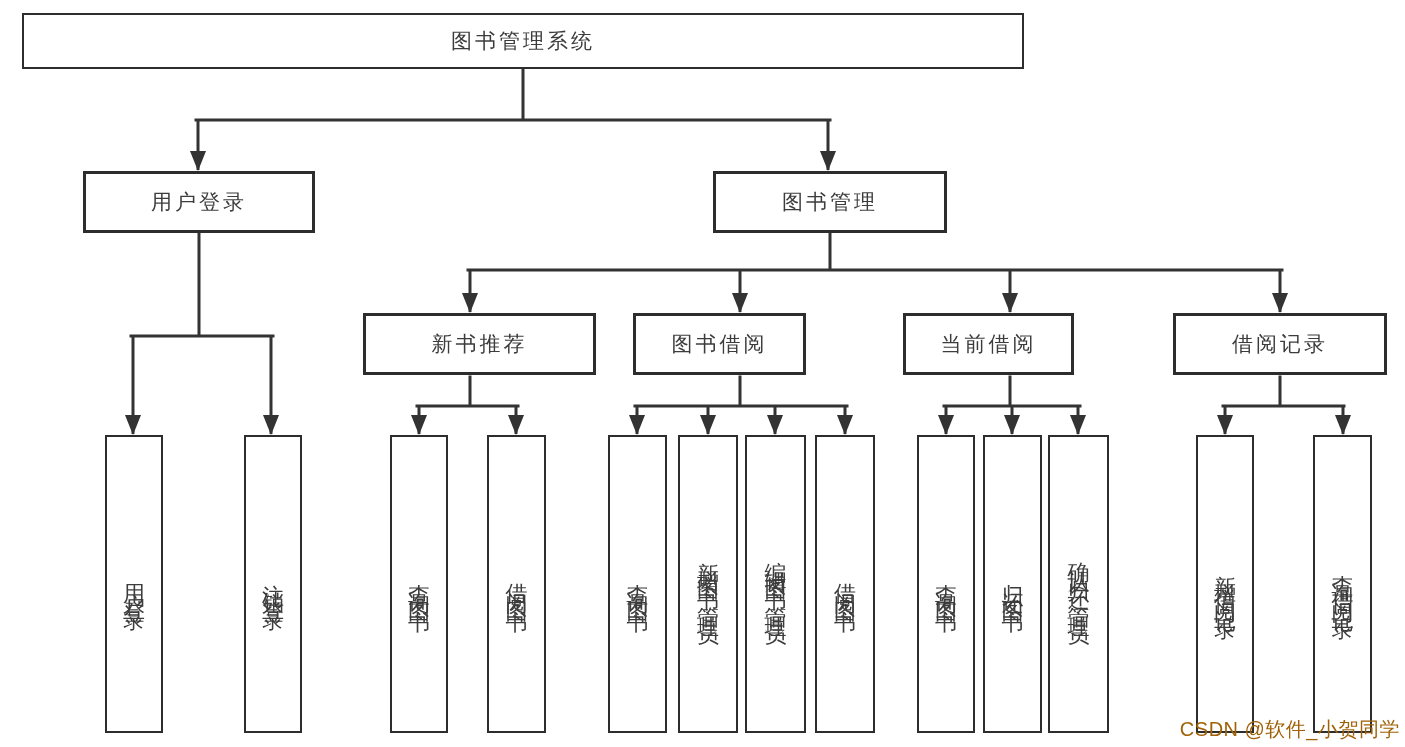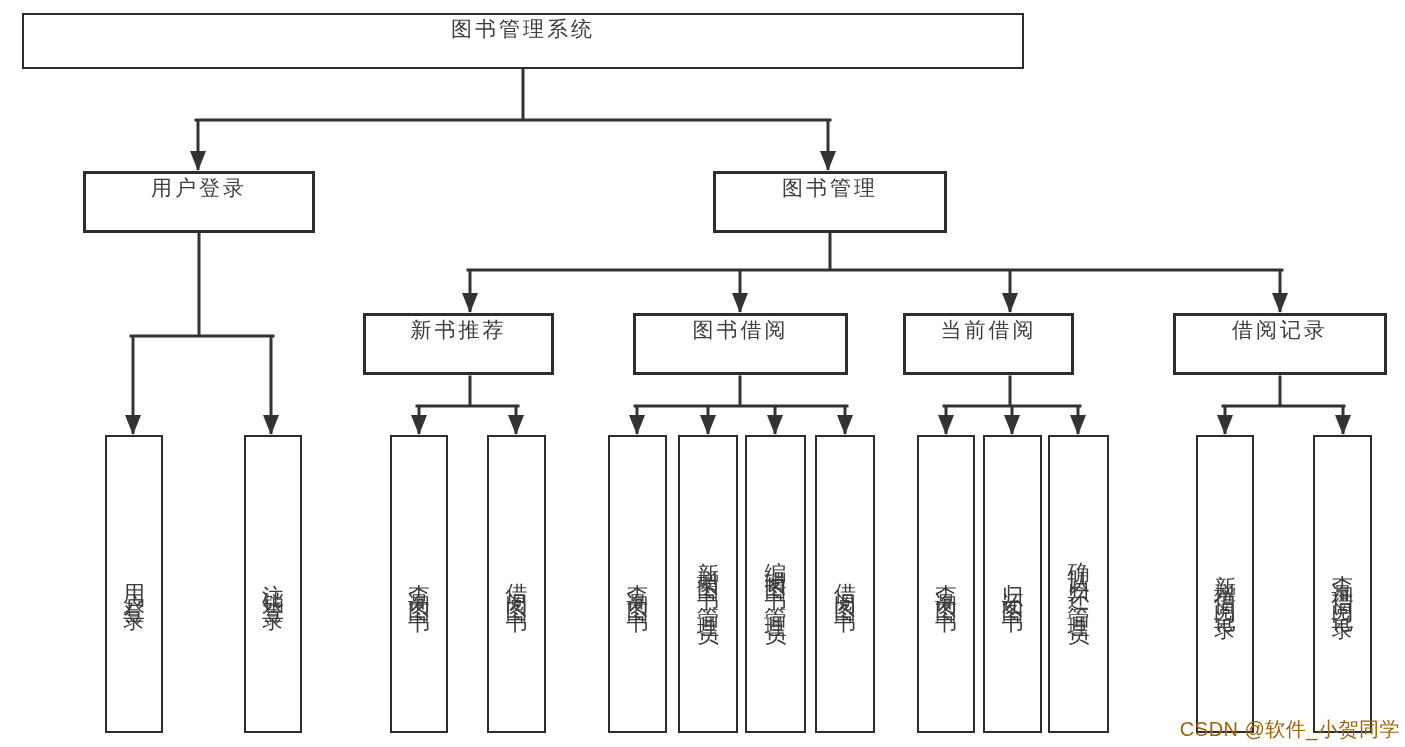--- a/index.html
+++ b/index.html
@@ -11,7 +11,7 @@
   .connectors { position:absolute; left:0; top:0; }
   .box {
     position:absolute; box-sizing:border-box; background:#ffffff;
-    border:3px solid #2d2d2d; display:flex; justify-content:center;
+    border:3px solid #2d2d2d; display:flex; align-items:center; justify-content:center;
     font-size:21px; letter-spacing:3px; white-space:nowrap; z-index:2;
   }
   .thin { border-width:2px; }

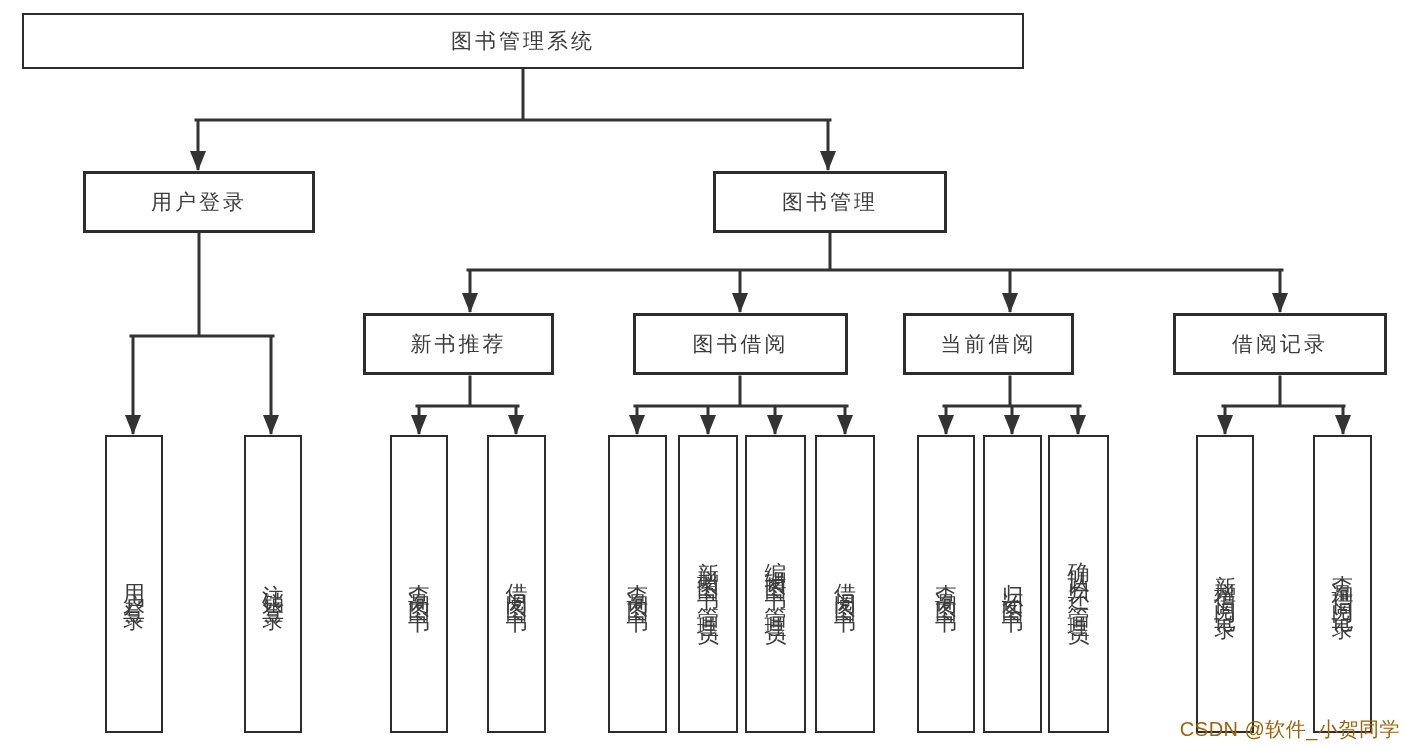--- a/index.html
+++ b/index.html
@@ -83,7 +83,7 @@
     <span>图书管理</span>
   </div>
 
-  <div class="box" style="left:363px; top:313px; width:191px; height:62px;">
+  <div class="box" style="left:363px; top:313px; width:233px; height:62px;">
     <span>新书推荐</span>
   </div>
   <div class="box" style="left:633px; top:313px; width:215px; height:62px;">

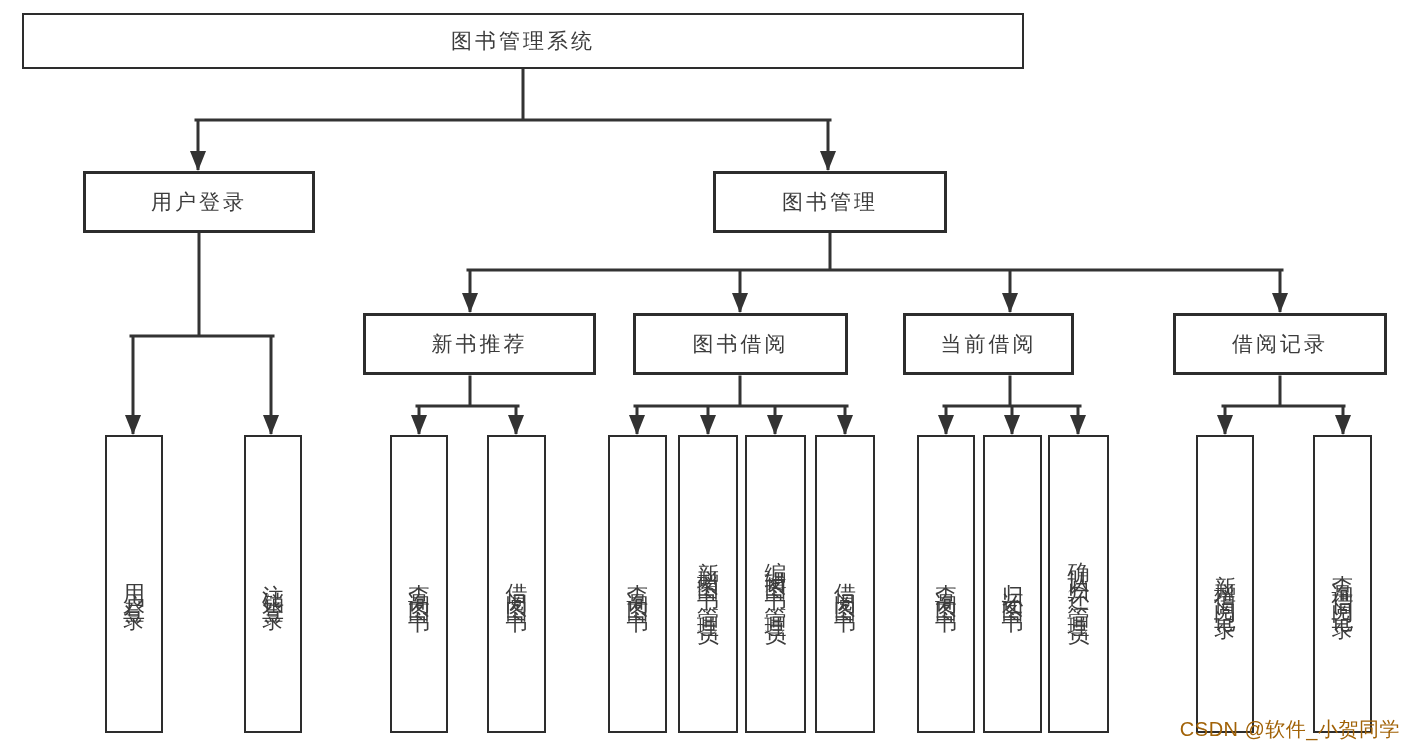--- a/index.html
+++ b/index.html
@@ -86,7 +86,7 @@
   <div class="box" style="left:363px; top:313px; width:233px; height:62px;">
     <span>新书推荐</span>
   </div>
-  <div class="box" style="left:633px; top:313px; width:215px; height:62px;">
+  <div class="box" style="left:633px; top:313px; width:173px; height:62px;">
     <span>图书借阅</span>
   </div>
   <div class="box" style="left:903px; top:313px; width:171px; height:62px;">

